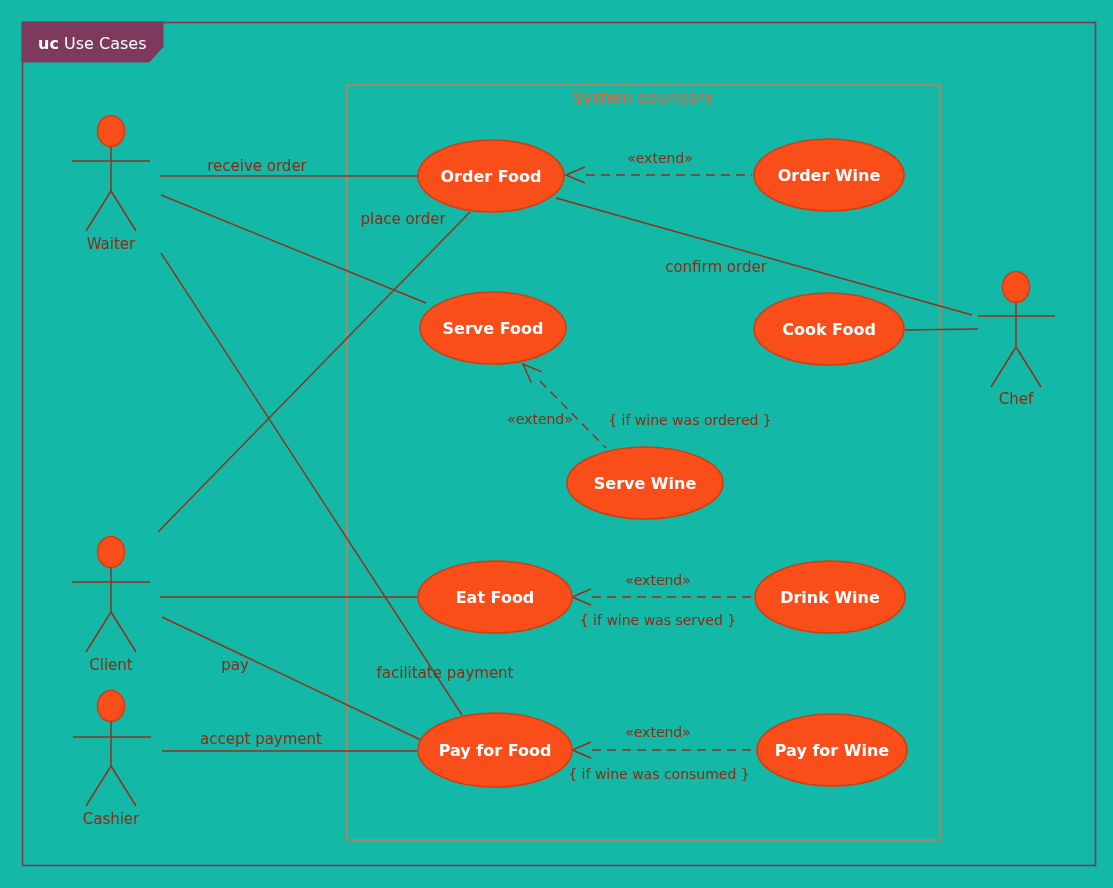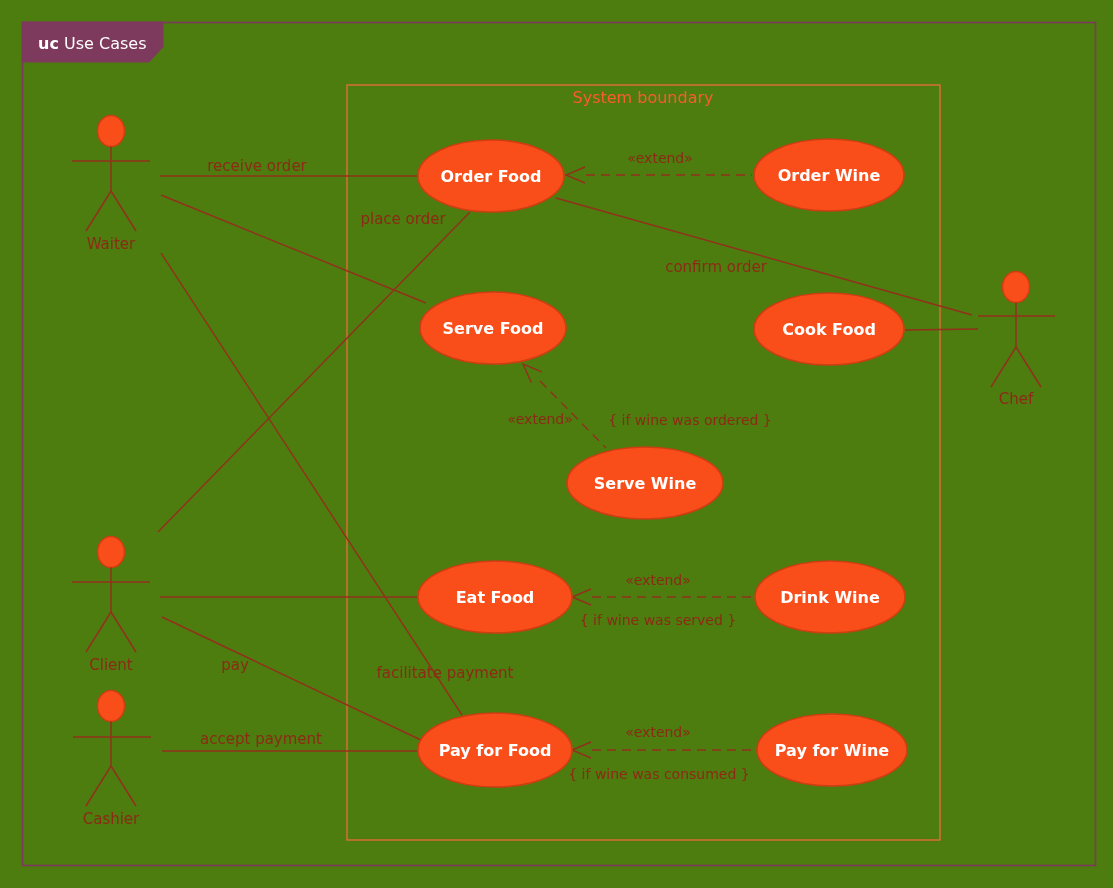--- a/index.html
+++ b/index.html
@@ -3,7 +3,7 @@
 <meta charset="utf-8">
 <style>
   html,body{margin:0;padding:0;background:#ffffff;}
-  .stage{width:1113px;height:888px;position:relative;background:#4d7c0f;overflow:hidden;}
+  .stage{width:1113px;height:888px;position:relative;background:#14b8a6;overflow:hidden;}
   svg{display:block;}
   text{font-family:"DejaVu Sans","Liberation Sans",sans-serif;}
   

